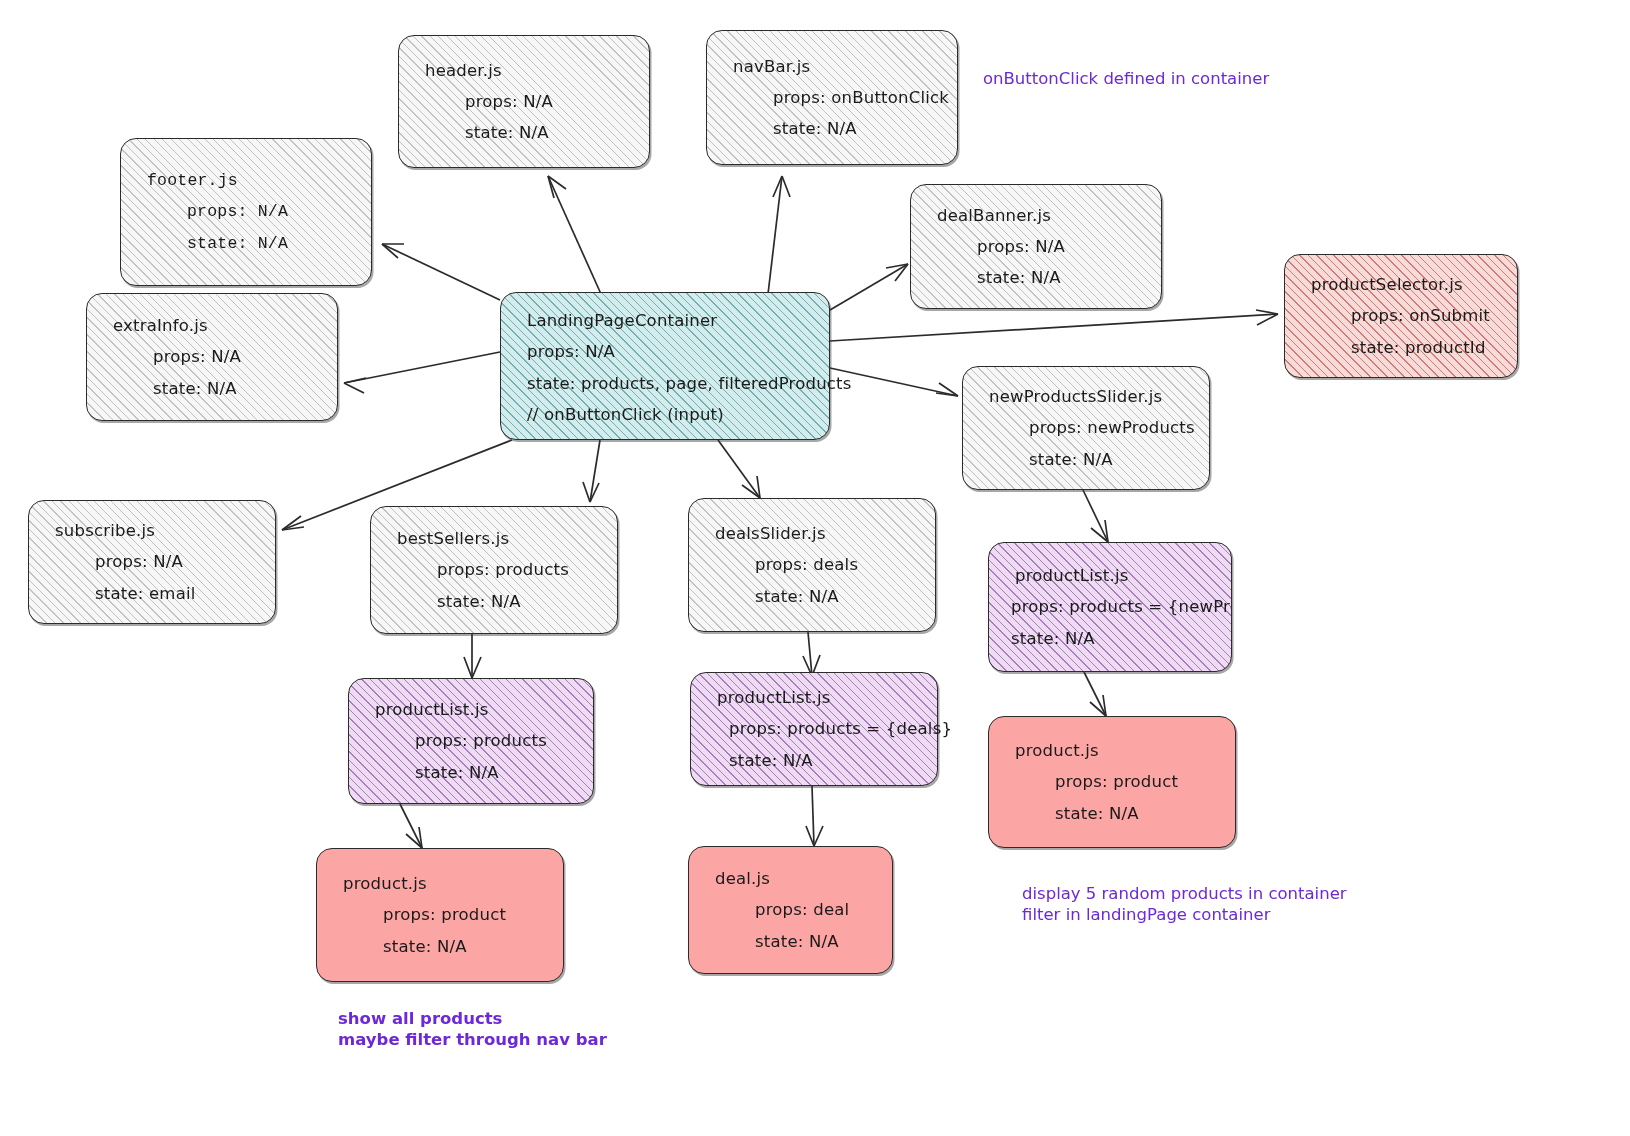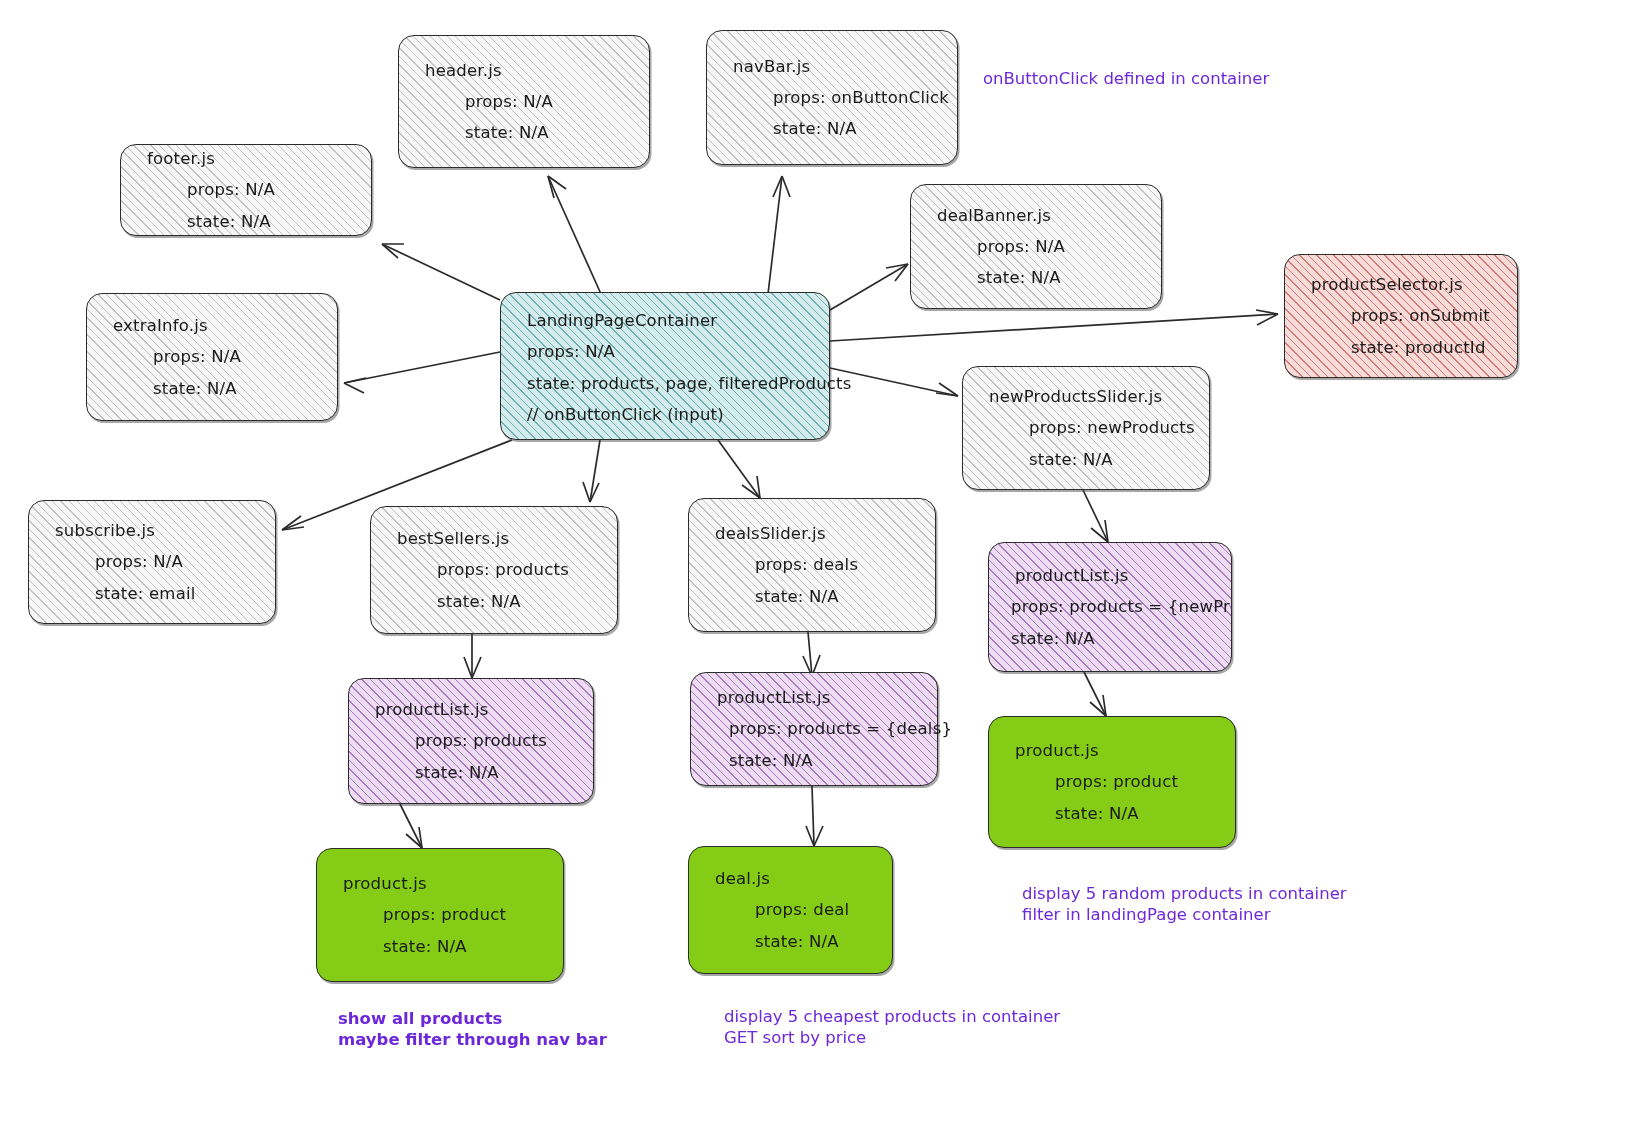--- a/index.html
+++ b/index.html
@@ -161,7 +161,7 @@
     </g>
   </svg>
 
-  <div class="node fill-grey" style="left:120px;top:144px;width:252px;height:92px;">
+  <div class="node fill-grey" style="left:120px;top:138px;width:252px;height:148px;font-family:Liberation Mono, monospace;">
     <div class="lines">
       <div class="ln title">footer.js</div>
       <div class="ln kv">props: N/A</div>

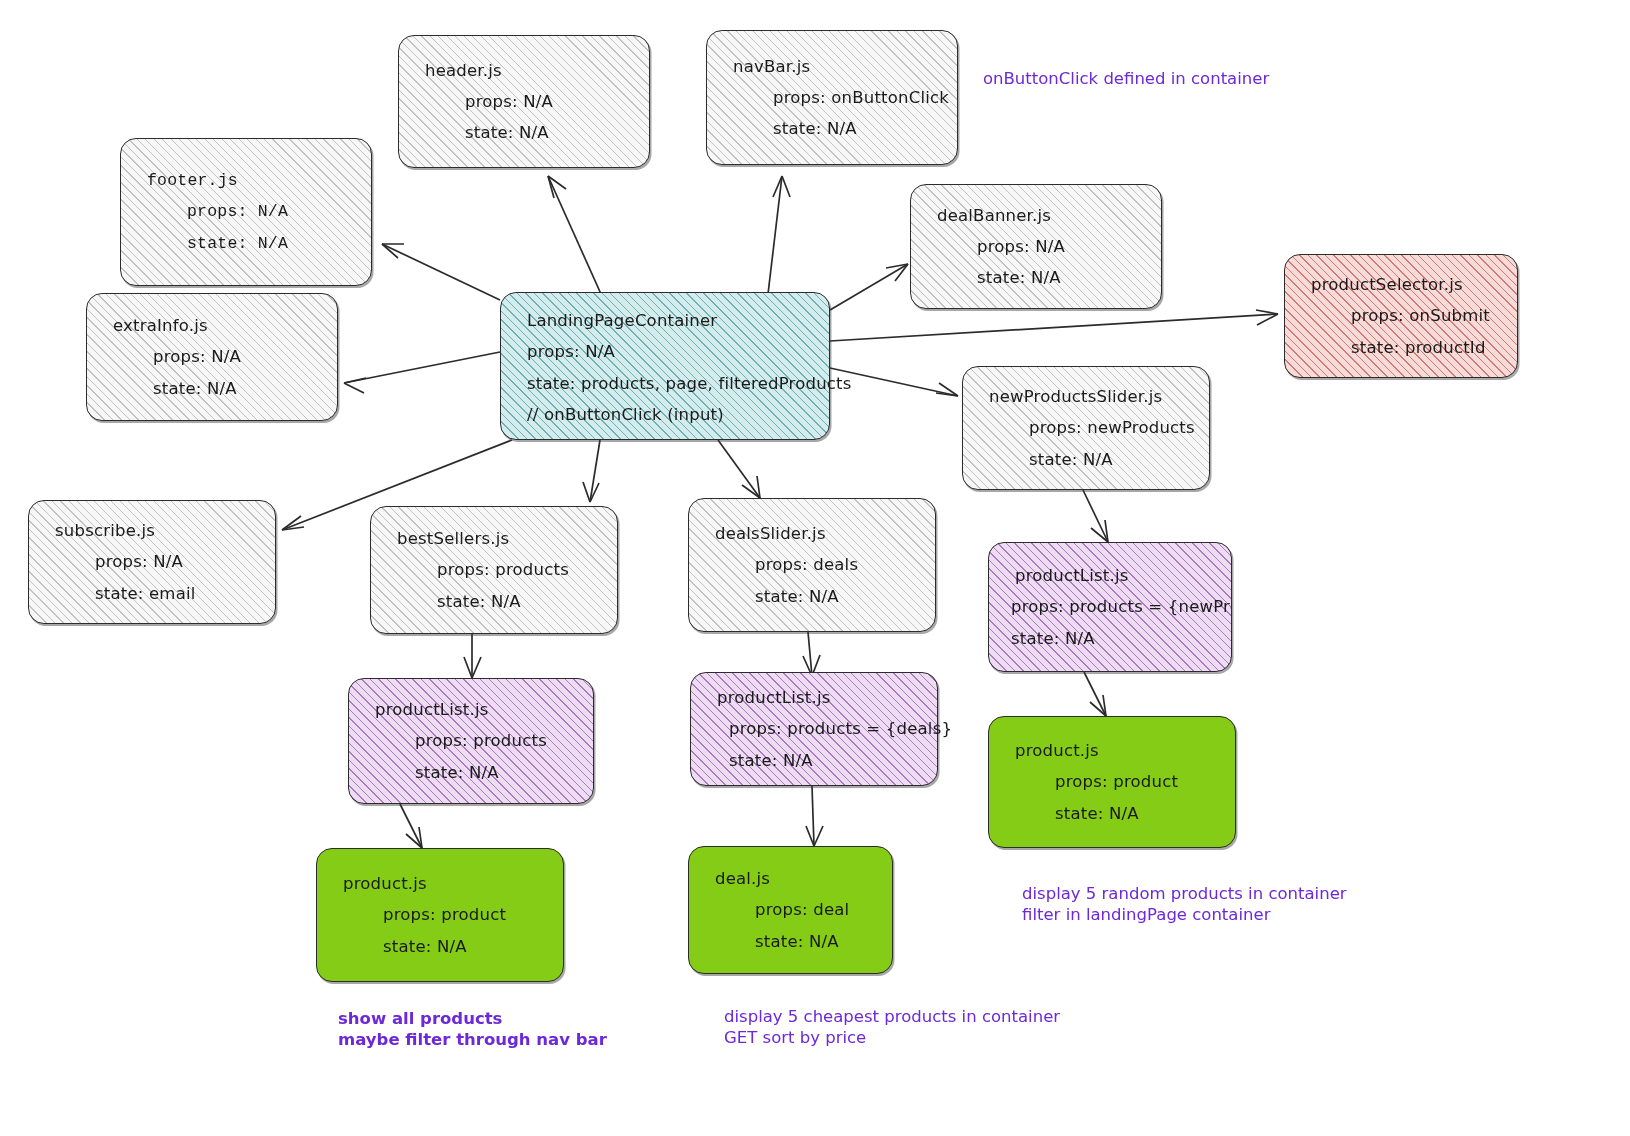--- a/index.html
+++ b/index.html
@@ -60,7 +60,7 @@
       rgba(200,90,85,.75) 0px, rgba(200,90,85,.75) 1px,
       rgba(0,0,0,0) 1px, rgba(0,0,0,0) 6px);
   }
-  .fill-white{background-color:#84cc16;}
+  .fill-white{background-color:#fca5a5;}
 
   .note{
     position:absolute;

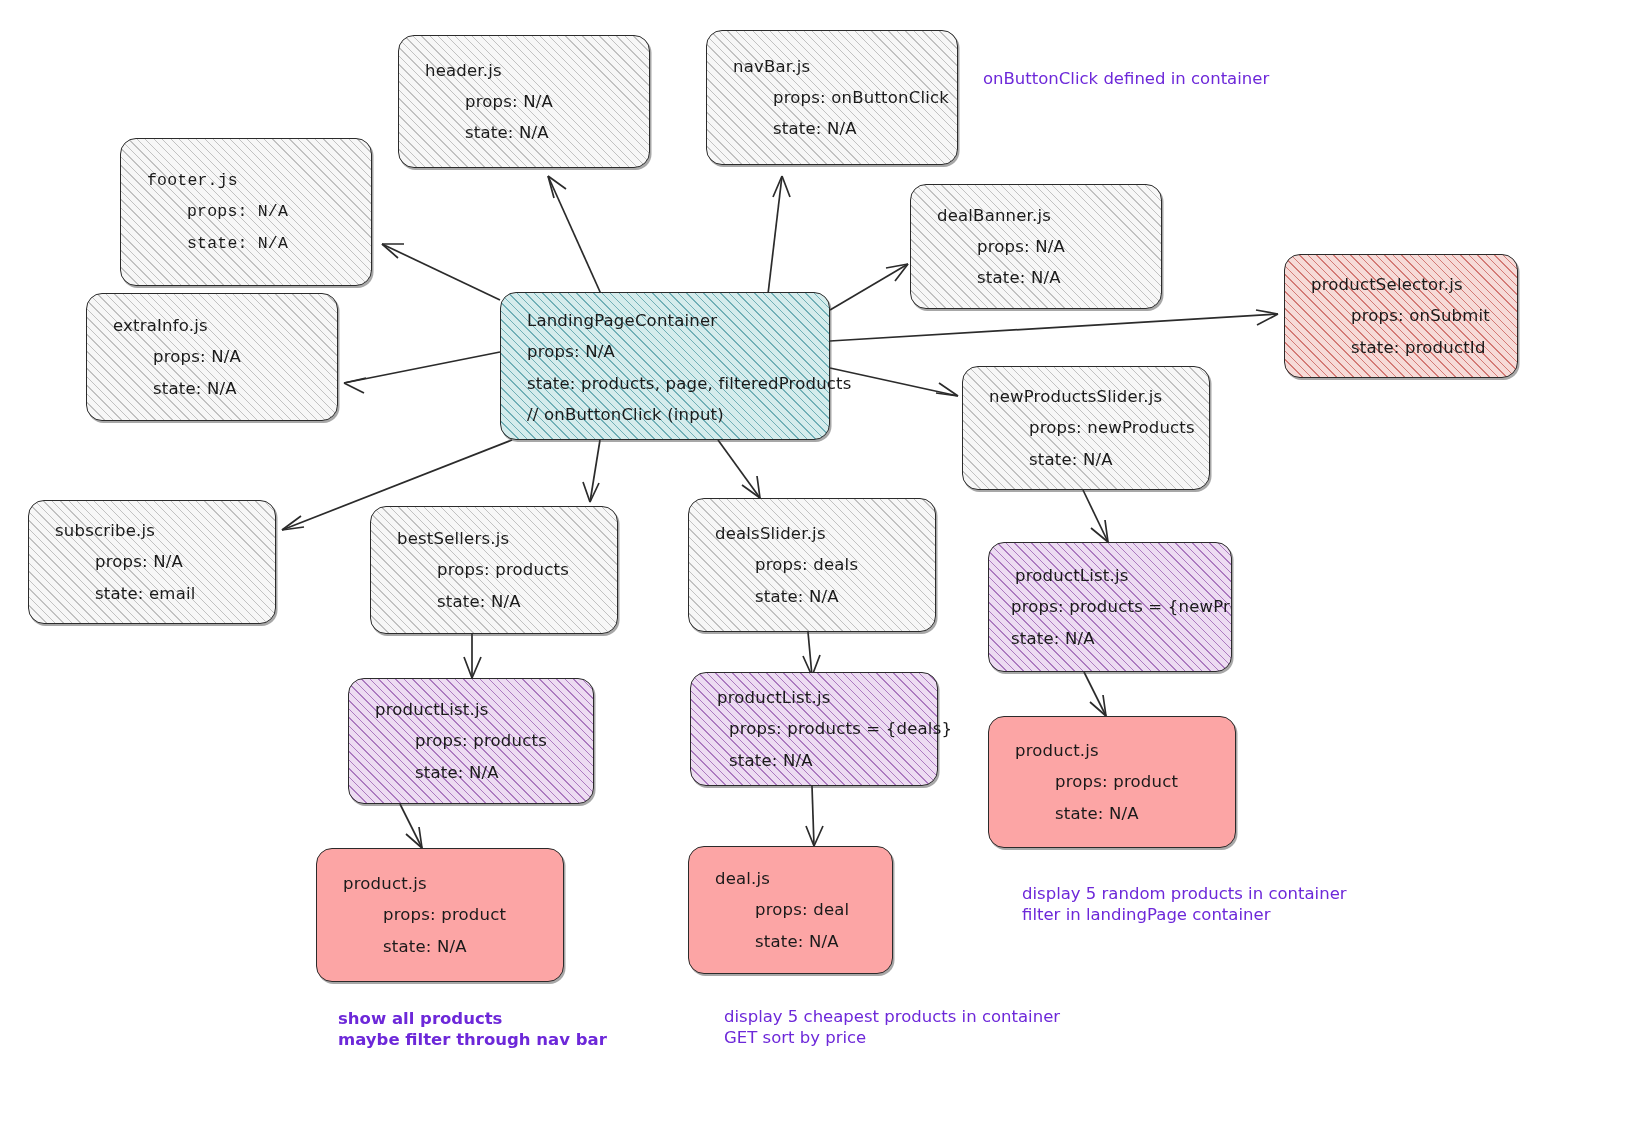--- a/index.html
+++ b/index.html
@@ -303,8 +303,6 @@
   <div class="note" style="left:338px;top:1008px;font-weight:bold;">show all products
 maybe filter through nav bar</div>
 
-  <div class="note" style="left:724px;top:1006px;">display 5 cheapest products in container
-GET sort by price</div>
 
   <div class="note" style="left:1022px;top:883px;">display 5 random products in container
 filter in landingPage container</div>

